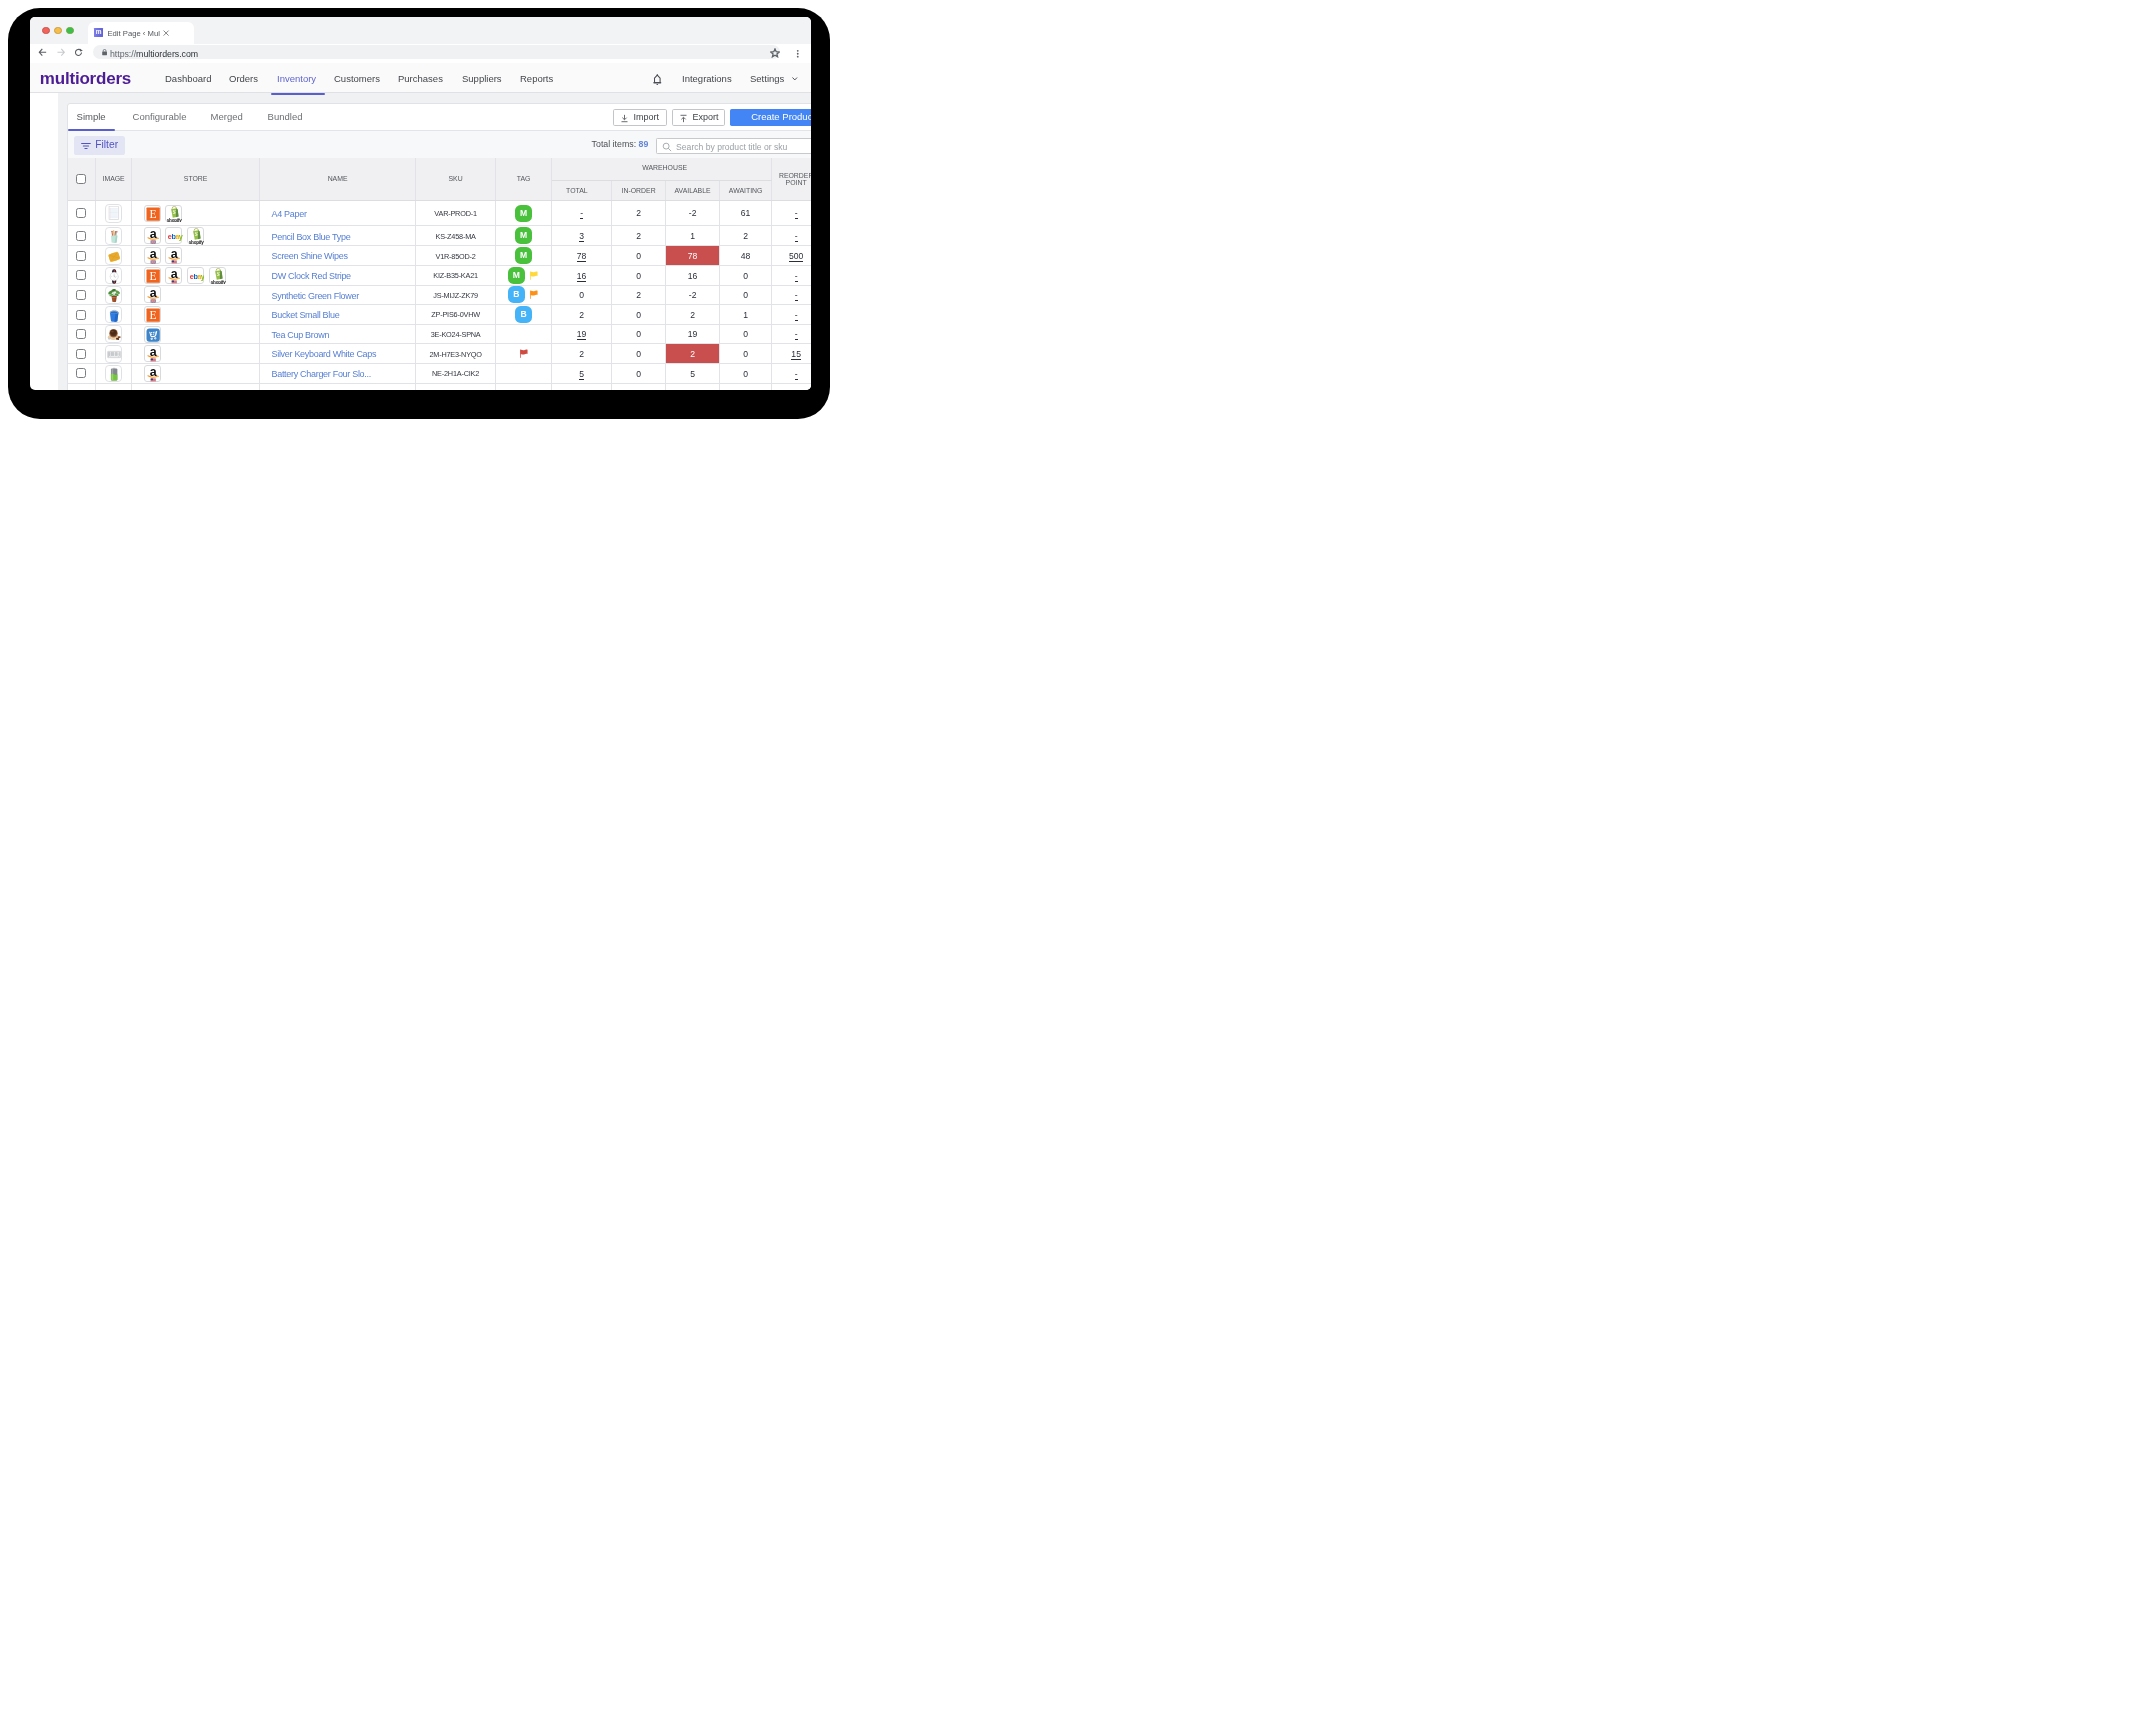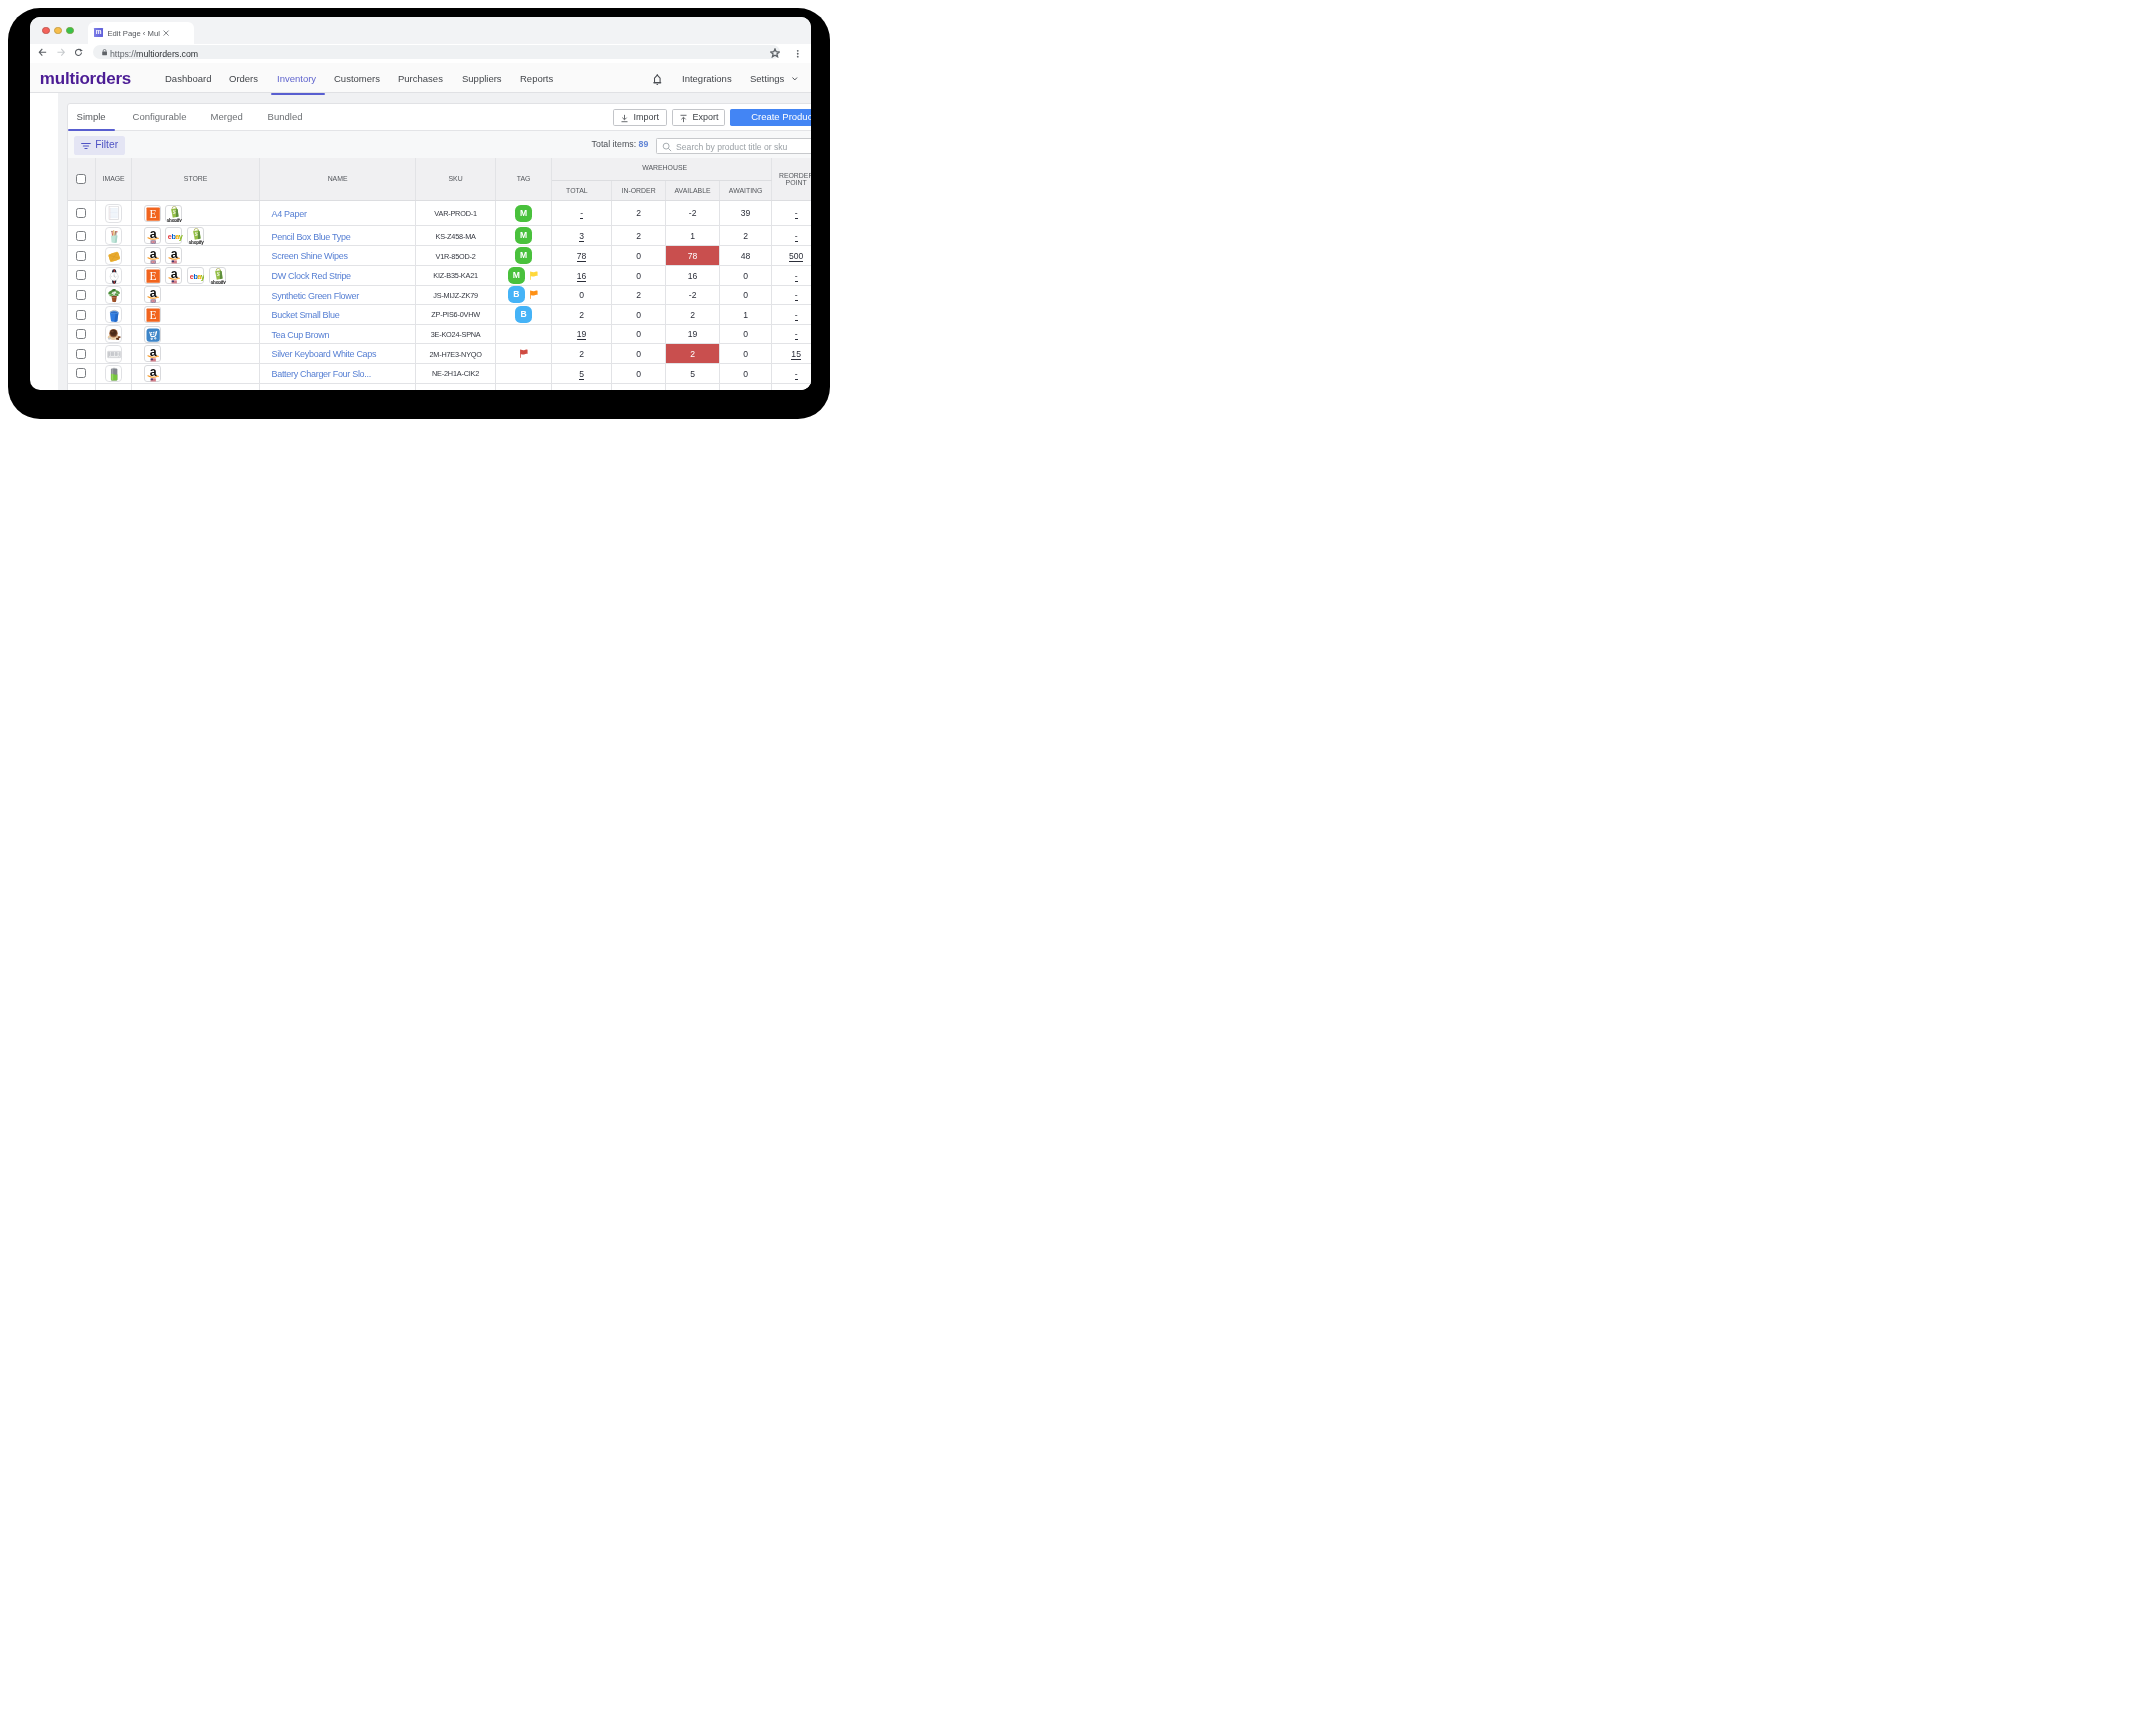--- a/index.html
+++ b/index.html
@@ -5,7 +5,7 @@
 * { margin:0; padding:0; box-sizing:border-box; }
 html,body { width:838px; height:429px; background:#fff; font-family:"Liberation Sans", sans-serif; overflow:hidden; }
 .blackrect { position:absolute; left:8px; top:8px; width:822px; height:411px; background:#000; border-radius:32px; }
-.window { position:absolute; left:30px; top:17px; width:781px; height:373px; background:#fff; border-radius:10px; overflow:hidden; }
+.window { position:absolute; left:30px; top:17px; width:781px; height:373px; background:#fff; border-radius:5px; overflow:hidden; }
 
 
 .tabstrip { position:absolute; left:0; top:0; width:100%; height:27px; background:#f2f3f5; }

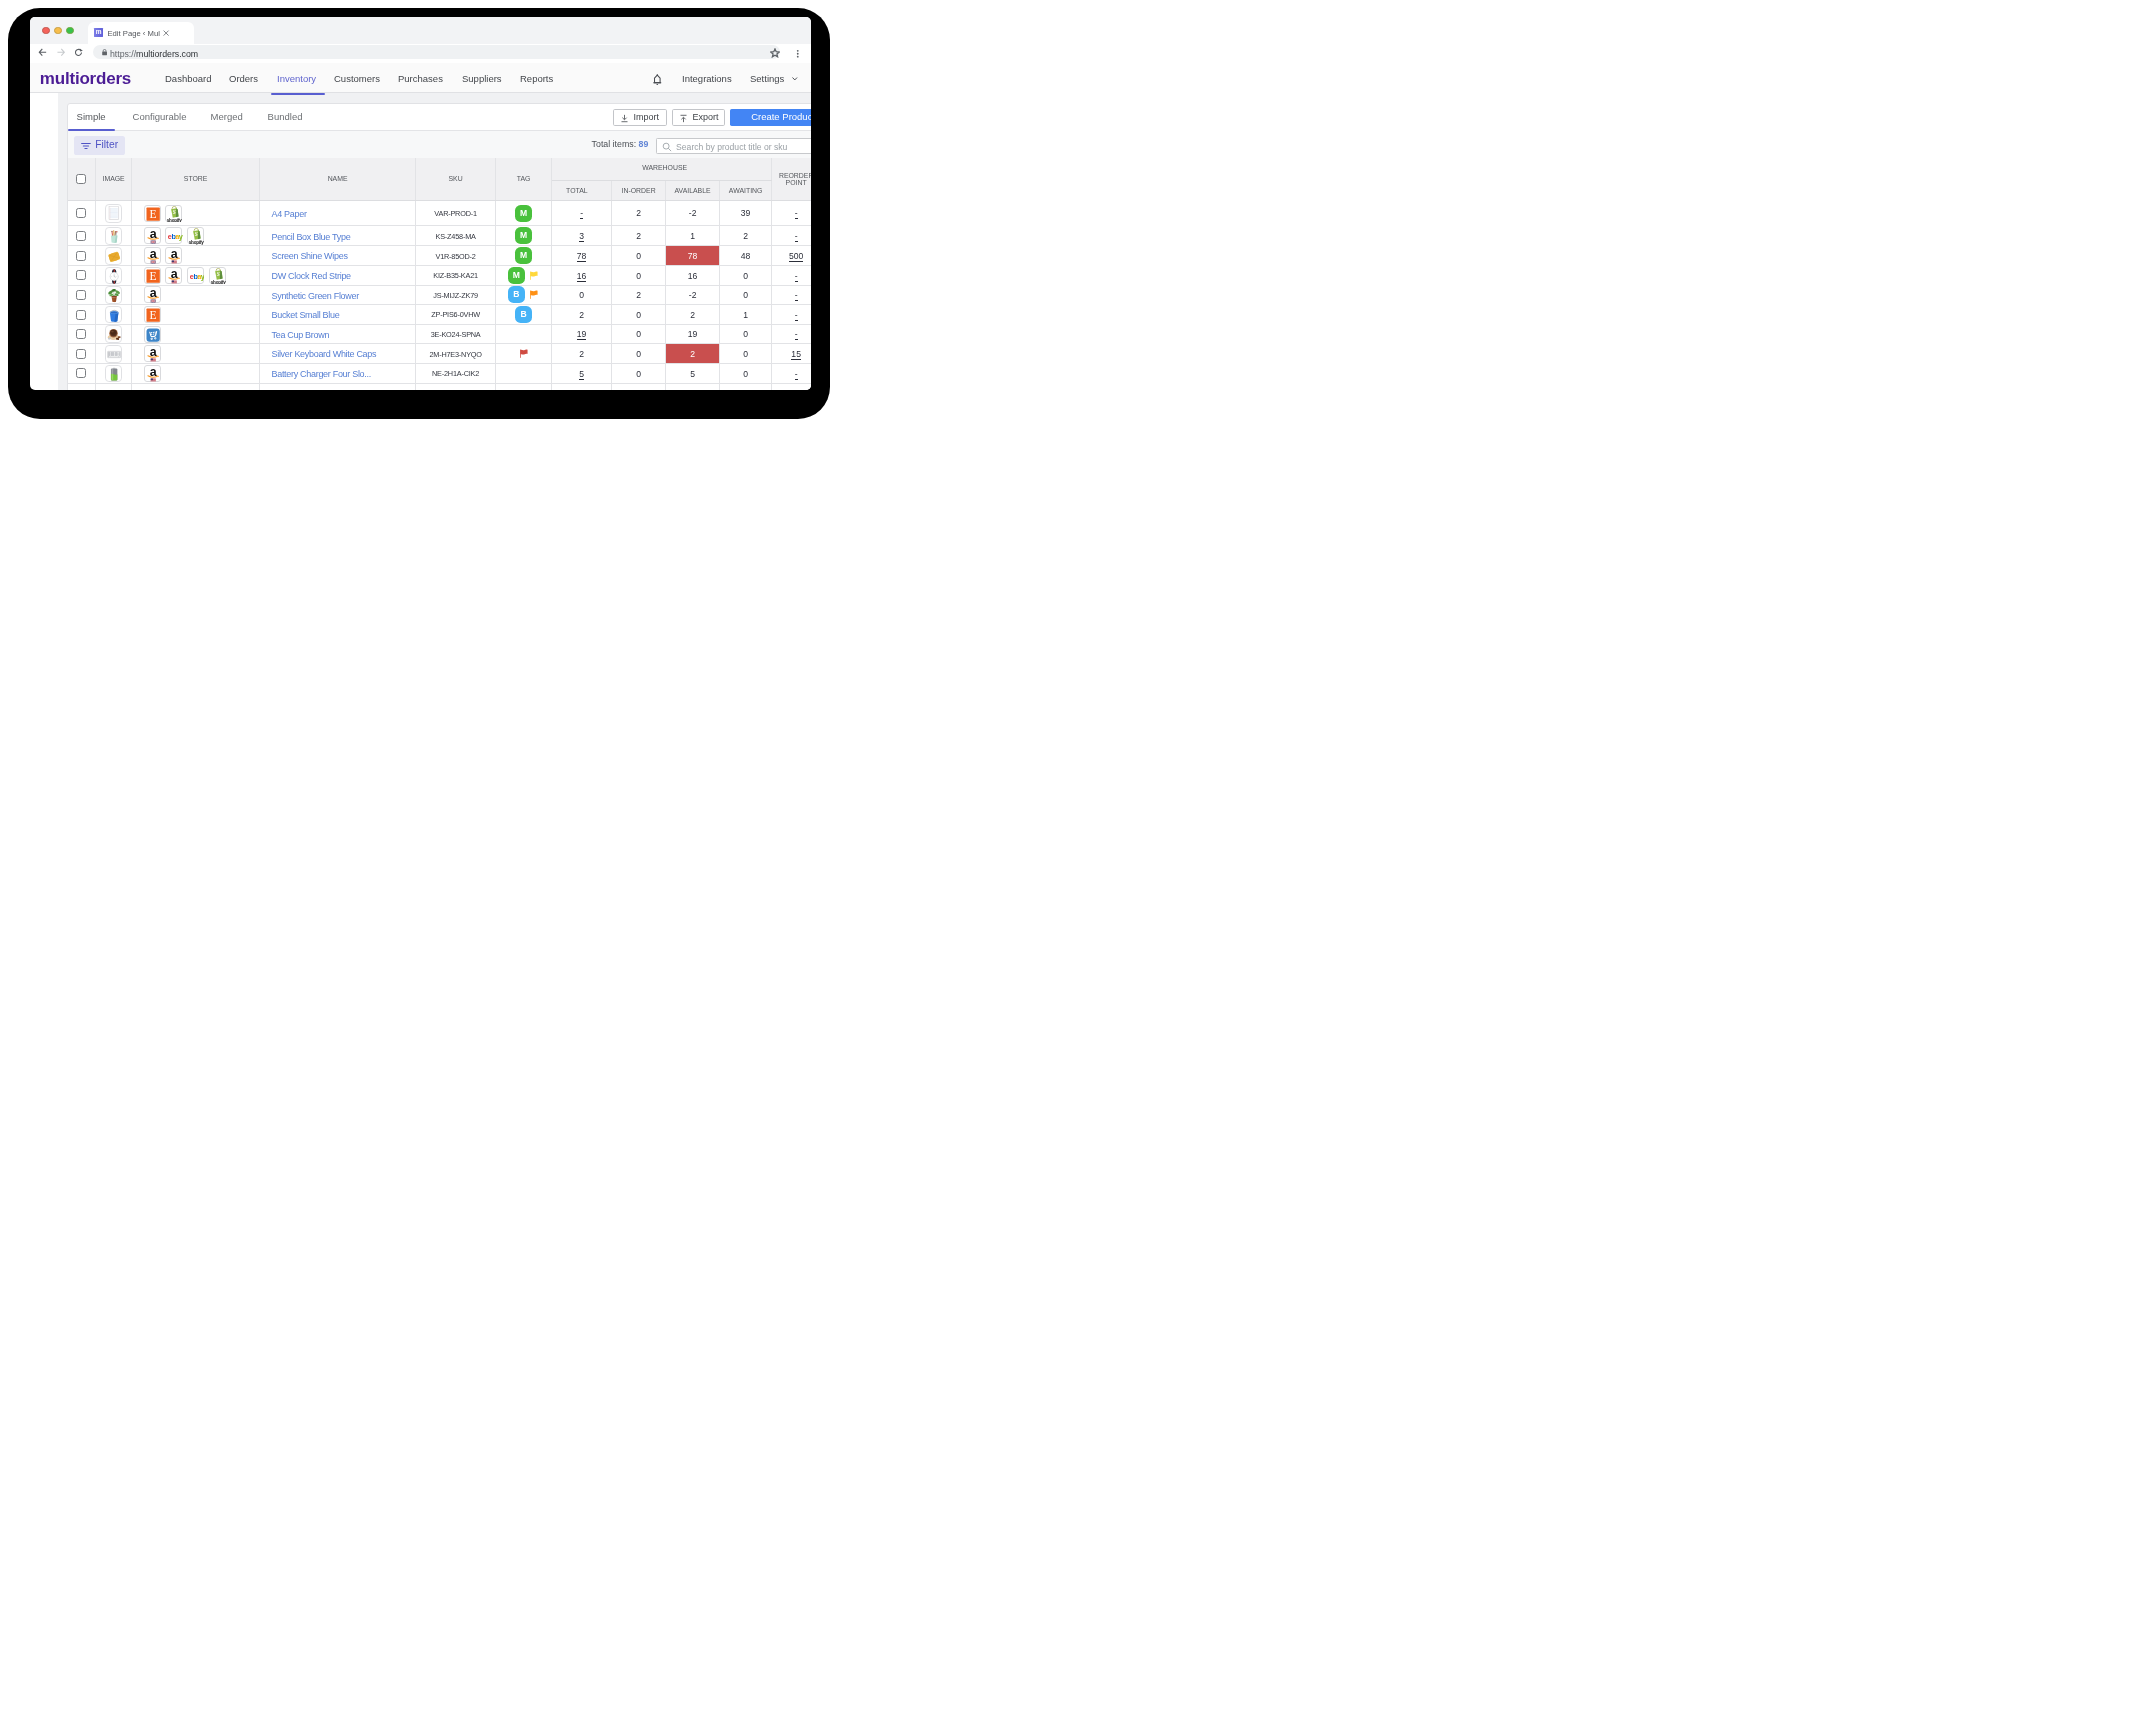--- a/index.html
+++ b/index.html
@@ -244,7 +244,7 @@
             <td class="num"><a class="u">-</a></td>
             <td class="num">2</td>
             <td class="num">-2</td>
-            <td class="num">39</td>
+            <td class="num">61</td>
             <td class="num"><a class="u">-</a></td>
             <td></td>
           </tr>

